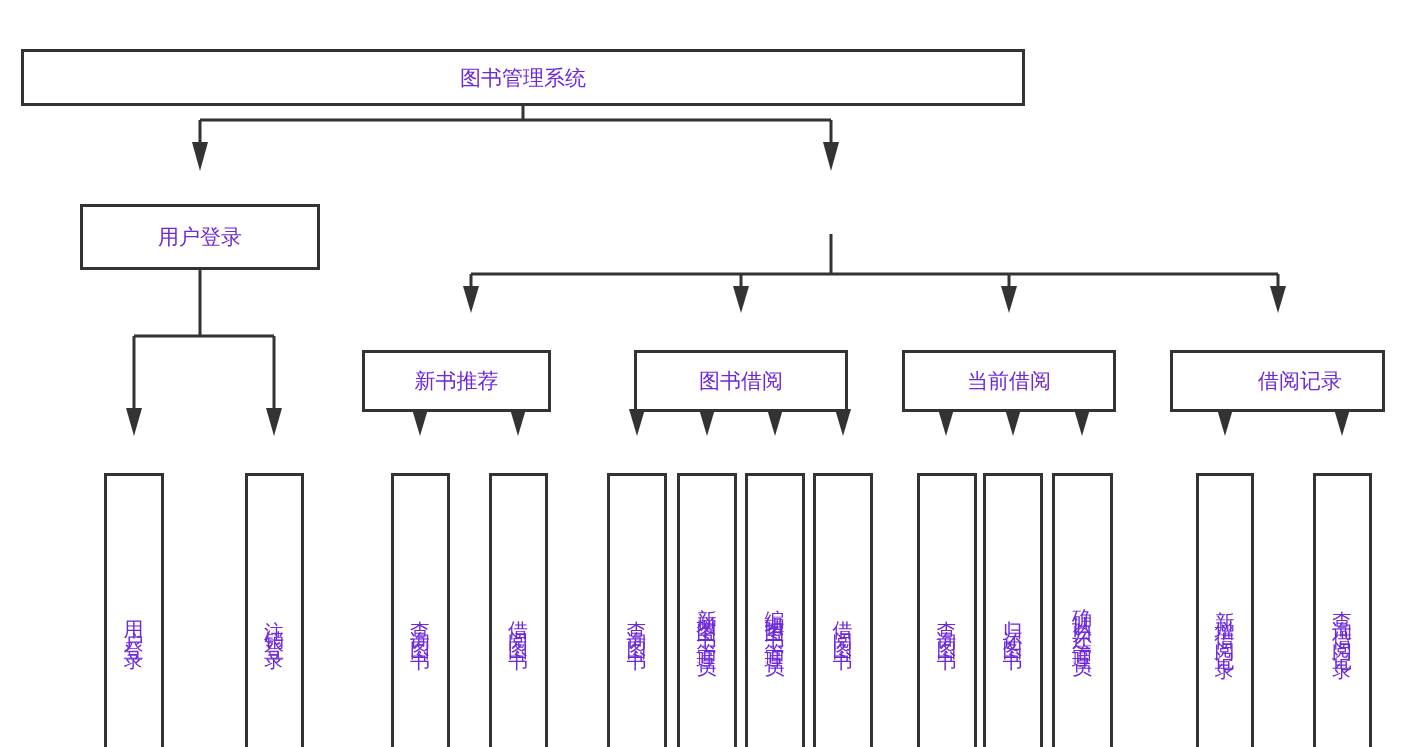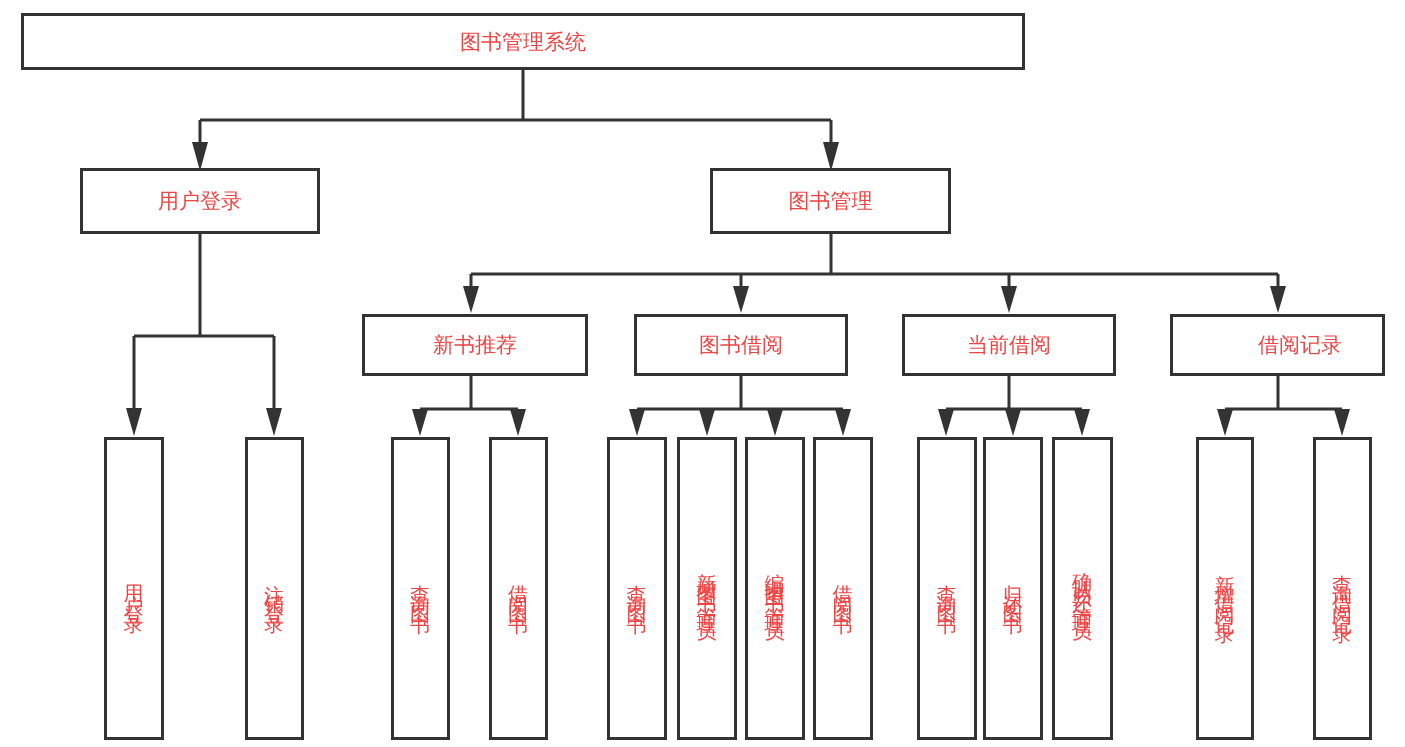--- a/index.html
+++ b/index.html
@@ -17,10 +17,11 @@
     border:3px solid #333333;
     background:#ffffff;
     display:flex;align-items:center;justify-content:center;
-    color:#ef4444;
+    color:#6d28d9;
     font-size:21px;
     z-index:1;
     white-space:nowrap;
+    margin-top:36px;
   }
   .vbox{
     writing-mode:vertical-rl;

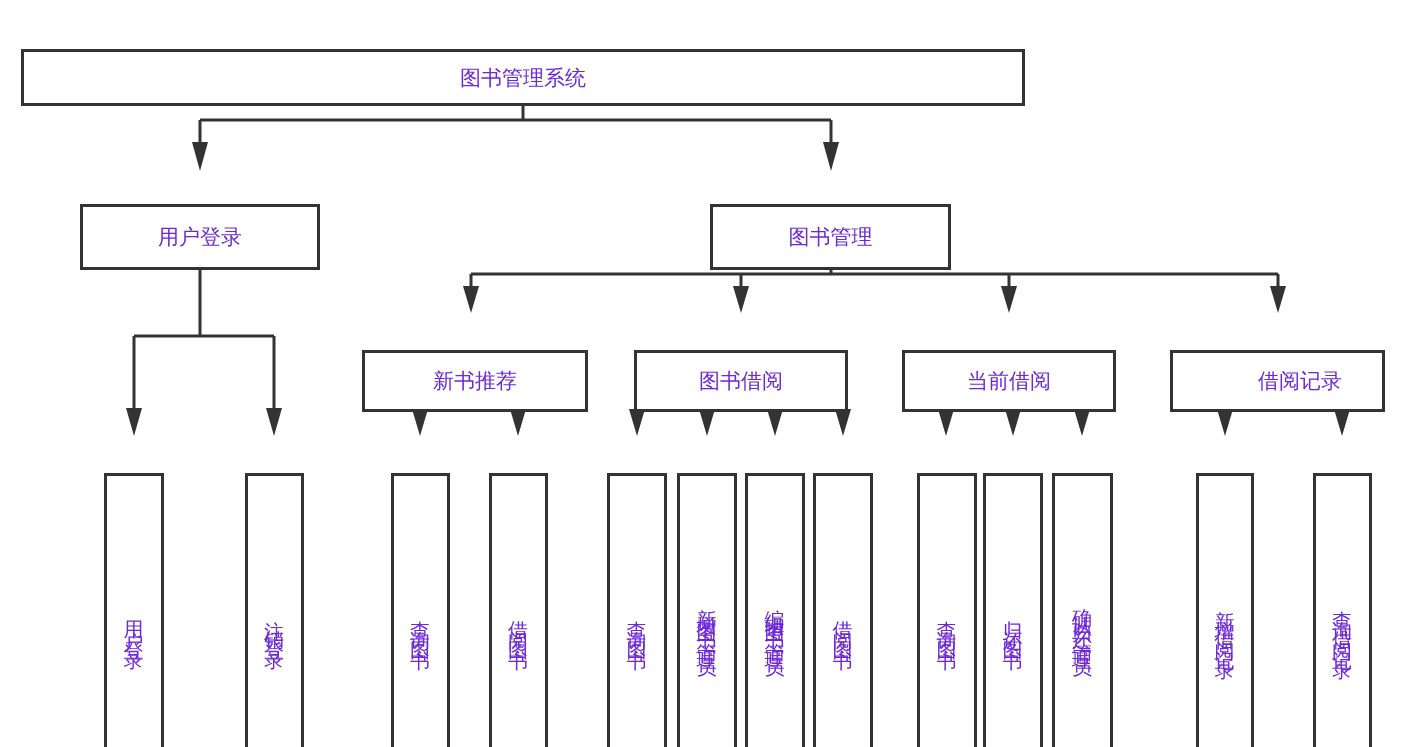--- a/index.html
+++ b/index.html
@@ -110,7 +110,6 @@
   <div class="box" style="left:21px;top:13px;width:1004px;height:57px;">图书管理系统</div>
 
   <div class="box" style="left:80px;top:168px;width:240px;height:66px;">用户登录</div>
-  <div class="box" style="left:710px;top:168px;width:241px;height:66px;">图书管理</div>
 
   <div class="box" style="left:362px;top:314px;width:226px;height:62px;">新书推荐</div>
   <div class="box" style="left:634px;top:314px;width:214px;height:62px;">图书借阅</div>

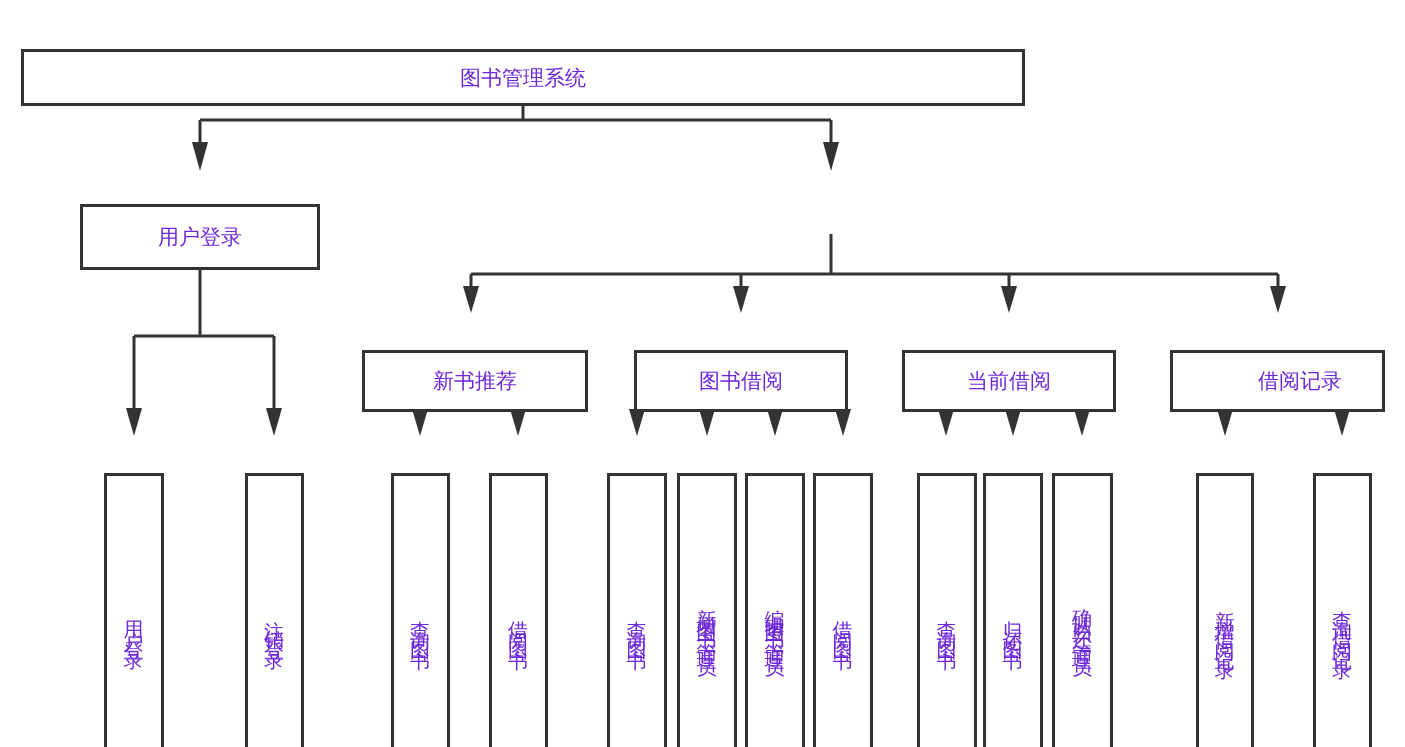--- a/index.html
+++ b/index.html
@@ -111,7 +111,7 @@
 
   <div class="box" style="left:80px;top:168px;width:240px;height:66px;">用户登录</div>
 
-  <div class="box" style="left:362px;top:314px;width:226px;height:62px;">新书推荐</div>
+  <div class="box" style="left:362px;top:314px;width:189px;height:62px;">新书推荐</div>
   <div class="box" style="left:634px;top:314px;width:214px;height:62px;">图书借阅</div>
   <div class="box" style="left:902px;top:314px;width:214px;height:62px;">当前借阅</div>
   <div class="box" style="left:1170px;top:314px;width:215px;height:62px;padding-left:45px;">借阅记录</div>

